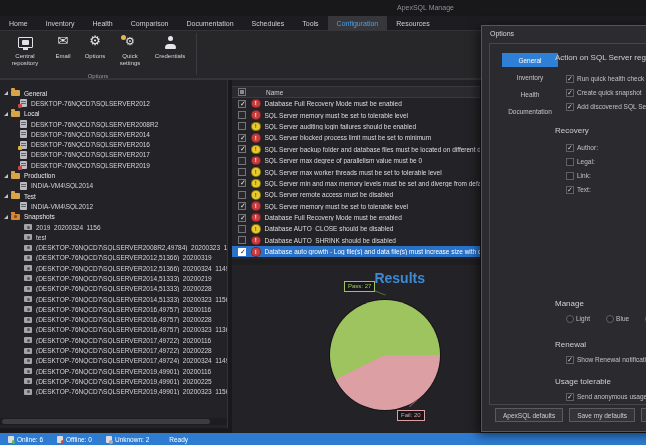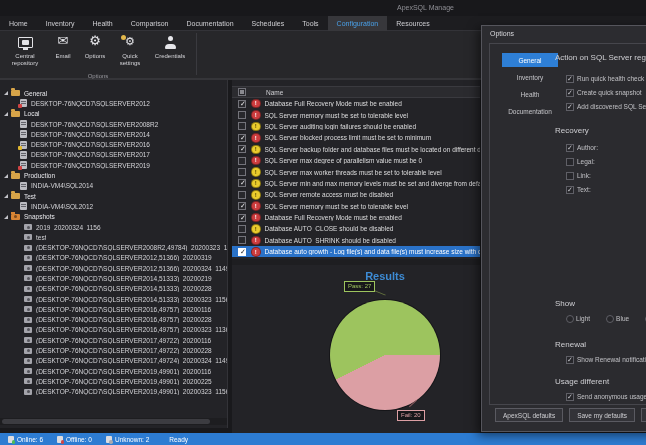--- a/index.html
+++ b/index.html
@@ -91,7 +91,7 @@
 
   
   #chart{position:absolute;left:0;top:186px;width:248px;height:162px;background:#232327;}
-  #chart-title{position:absolute;left:113px;top:4px;width:80px;text-align:center;font-size:11px;font-weight:bold;color:#3d8bd4;}
+  #chart-title{position:absolute;left:113px;top:4px;width:80px;text-align:right;font-size:14px;font-weight:bold;color:#3d8bd4;}
   #pie{position:absolute;left:98px;top:34px;width:110px;height:110px;border-radius:50%;box-shadow:0 0 0 1px #151518;}
   .plabel{position:absolute;background:#17171a;border:1px solid #888;padding:1px 3px;font-size:6px;line-height:7px;}
   #plabel-pass{left:112px;top:15px;}

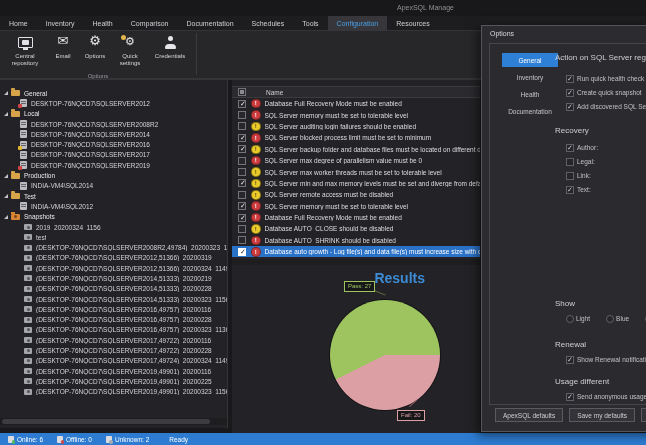--- a/index.html
+++ b/index.html
@@ -523,7 +523,7 @@
           <div class="dchk checked">Text:</div>
 
       </div>
-      <div class="dheading" style="top:246px;">Show</div>
+      <div class="dheading" style="top:246px;">Manage</div>
       <div id="dradios" style="top:262px;left:11px;">
 
           <div class="dradio">Light</div>

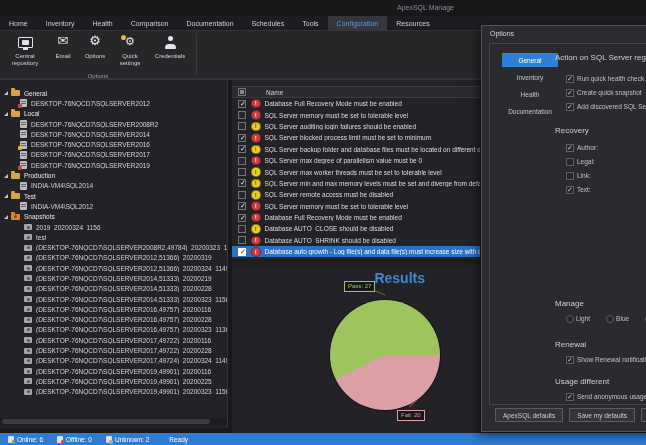--- a/index.html
+++ b/index.html
@@ -539,7 +539,7 @@
           <div class="dchk checked">Show Renewal notifications</div>
 
       </div>
-      <div class="dheading" style="top:324px;">Usage different</div>
+      <div class="dheading" style="top:324px;">Usage tolerable</div>
       <div class="dlist" style="top:340px;left:11px;">
 
           <div class="dchk checked">Send anonymous usage statistics</div>

